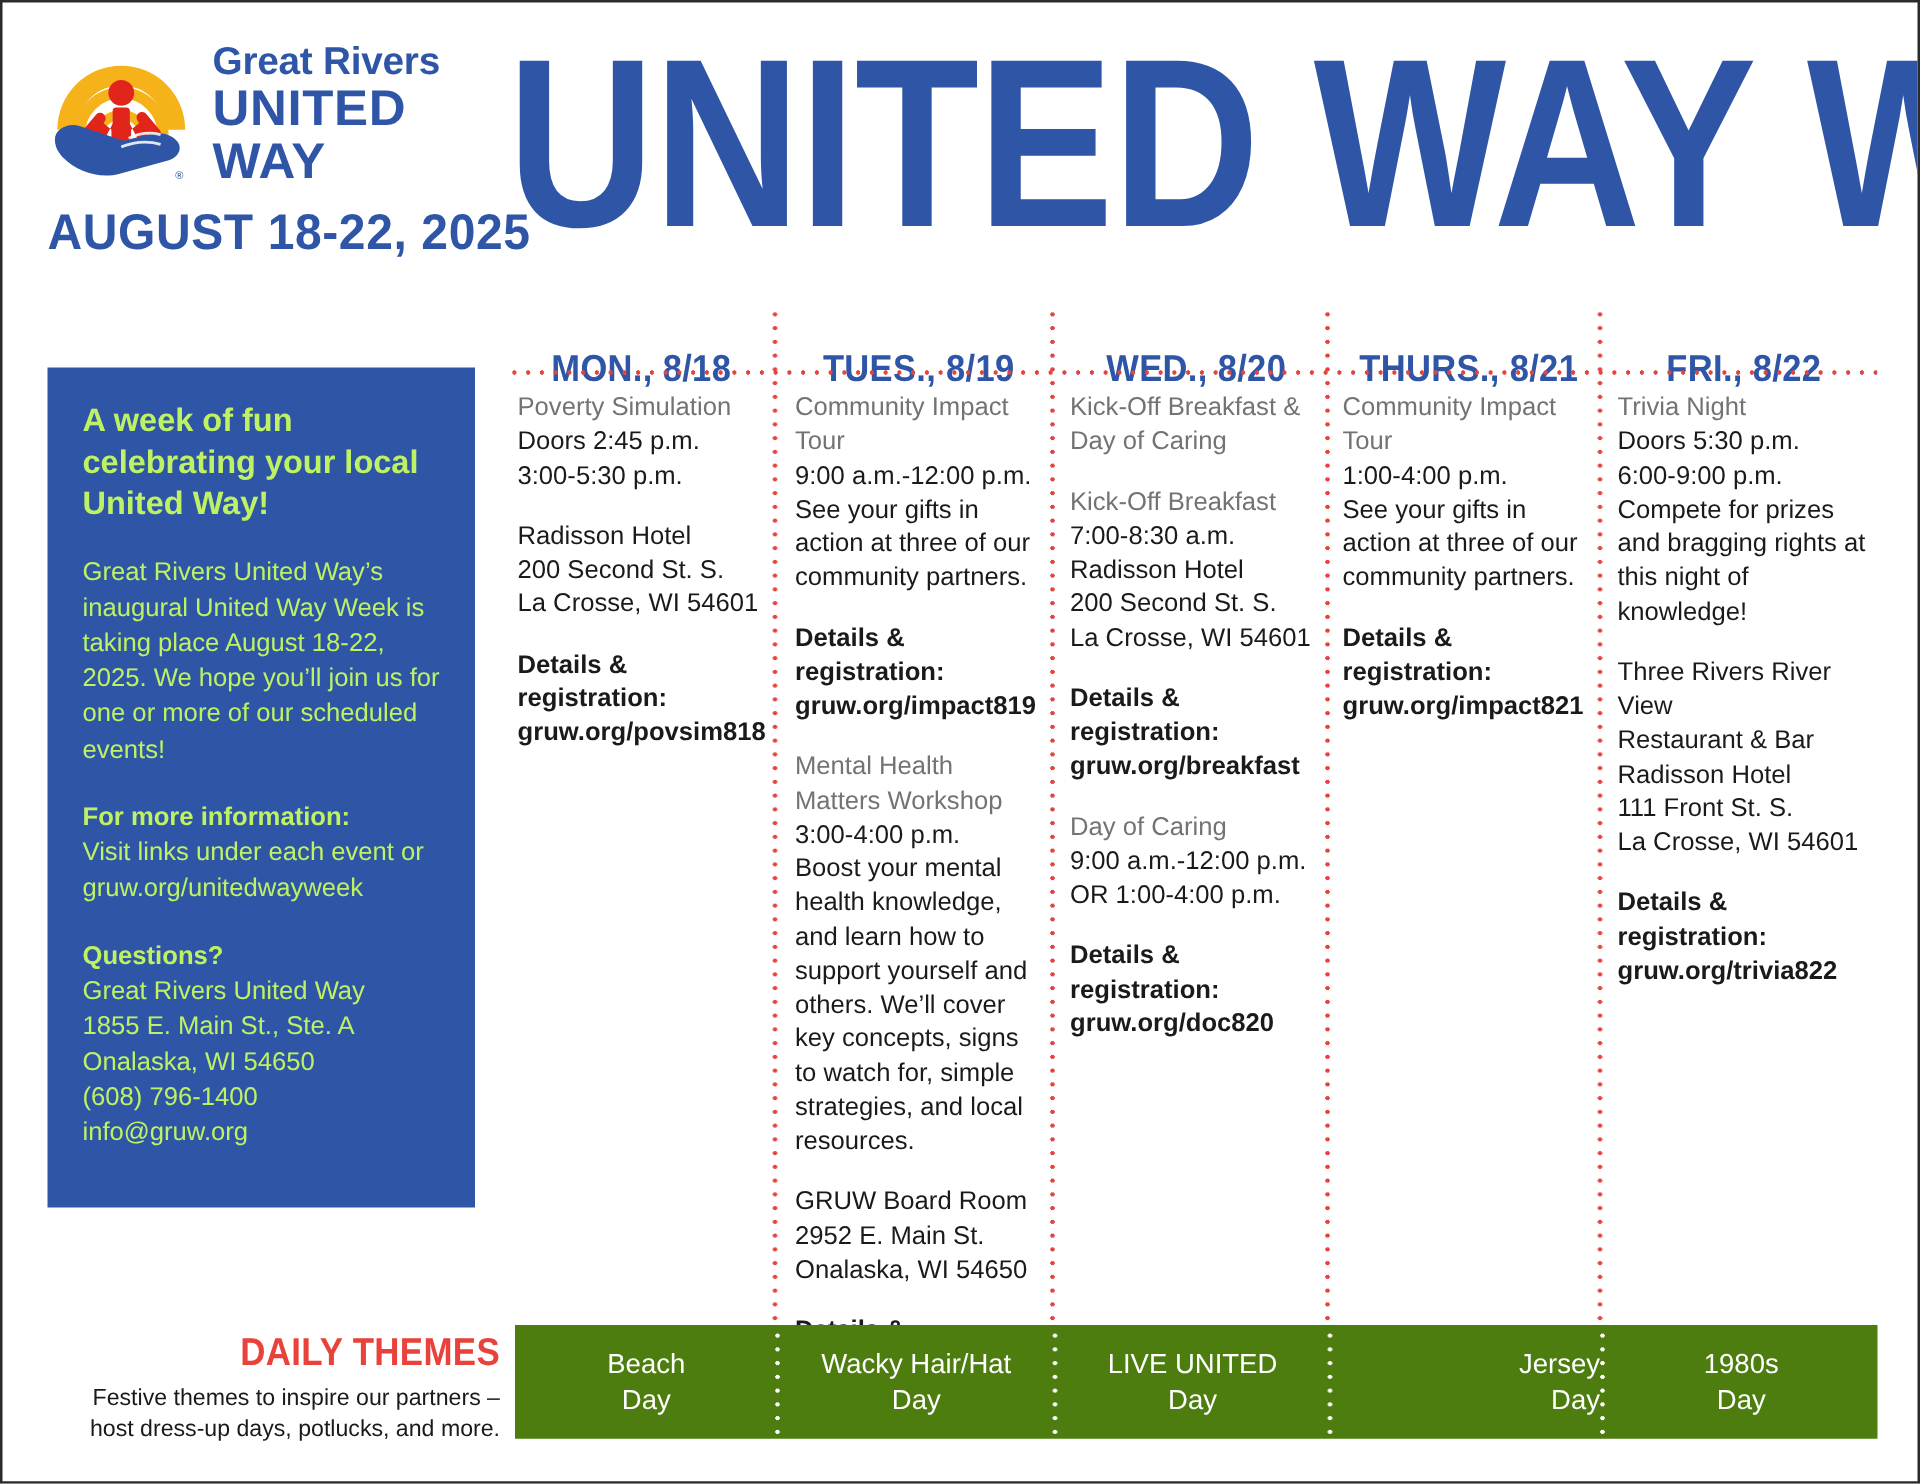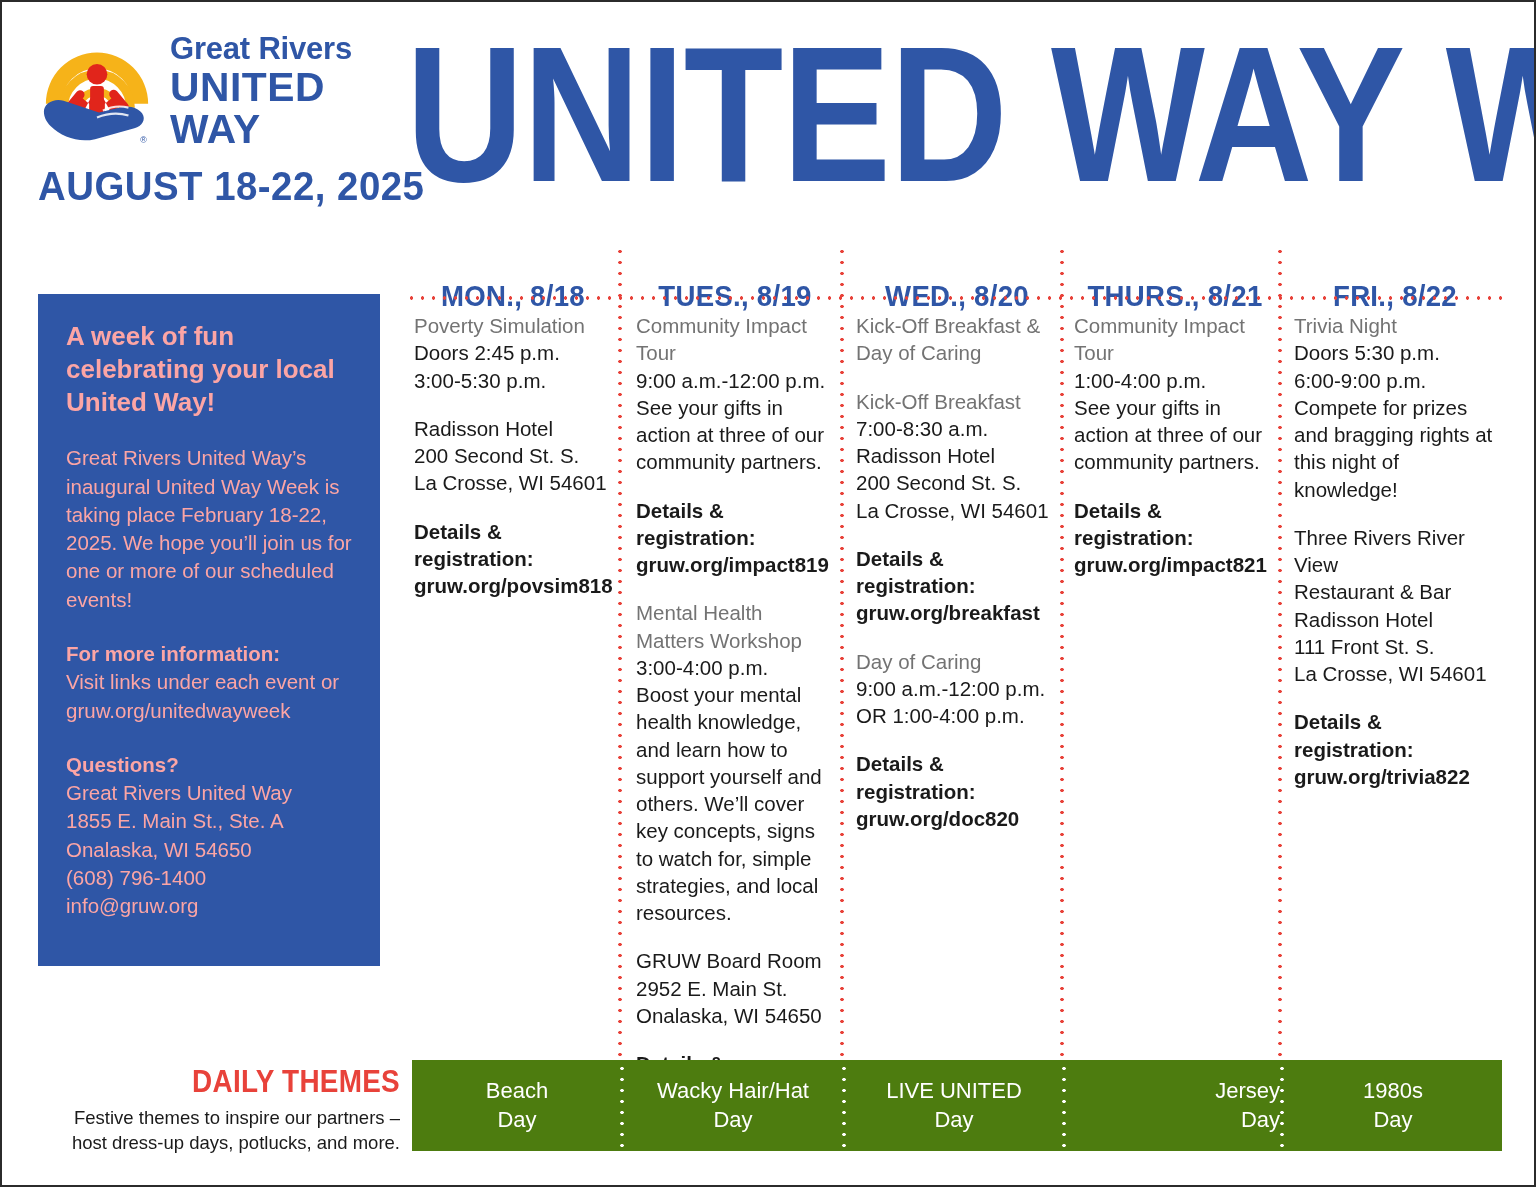--- a/index.html
+++ b/index.html
@@ -99,7 +99,7 @@
     width: 342px;
     height: 672px;
     background: #2f56a6;
-    color: #fca5a5;
+    color: #bef264;
     box-sizing: border-box;
     padding: 26px 28px 20px 28px;
   }

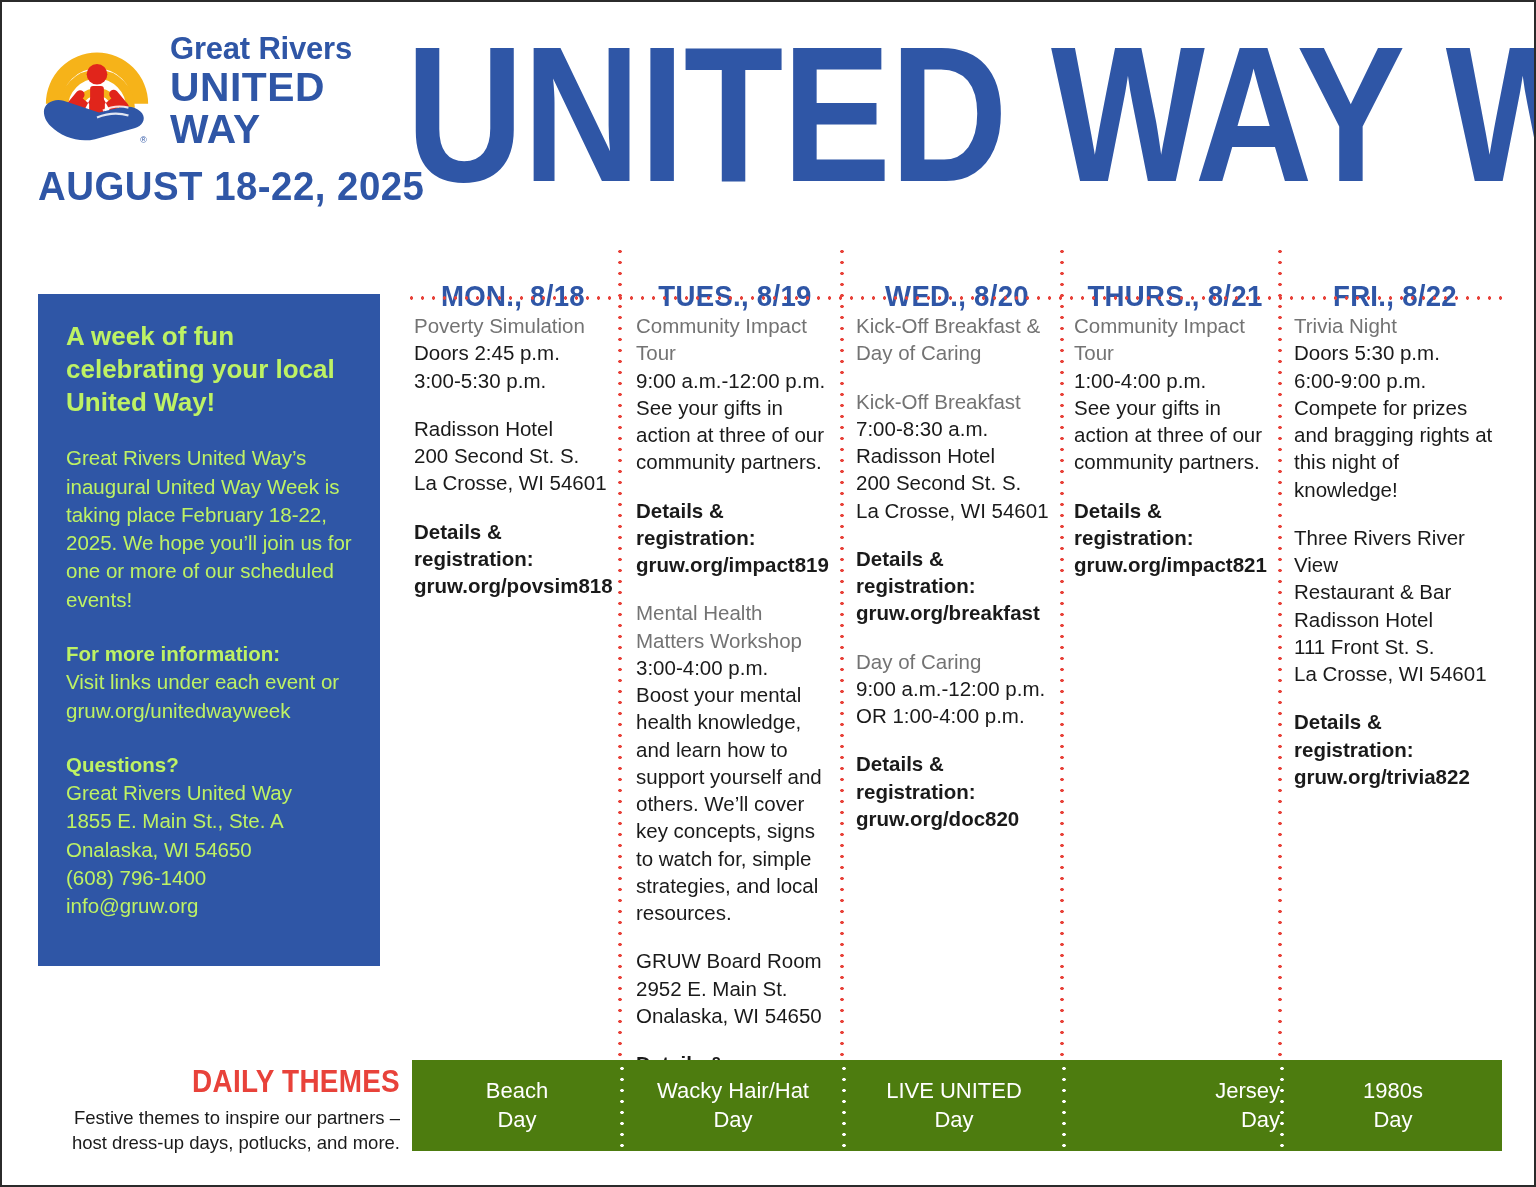--- a/index.html
+++ b/index.html
@@ -306,7 +306,7 @@
 
   <div class="info-panel">
     <p class="info-head">A week of fun celebrating your local United Way!</p>
-    <p class="info-para">Great Rivers United Way’s inaugural United Way Week is taking place February 18-22, 2025. We hope you’ll join us for one or more of our scheduled events!</p>
+    <p class="info-para">Great Rivers United Way’s inaugural United Way Week is taking place August 18-22, 2025. We hope you’ll join us for one or more of our scheduled events!</p>
     <p class="info-label">For more information:</p>
     <p class="info-sub">Visit links under each event or gruw.org/unitedwayweek</p>
     <p class="info-label">Questions?</p>

